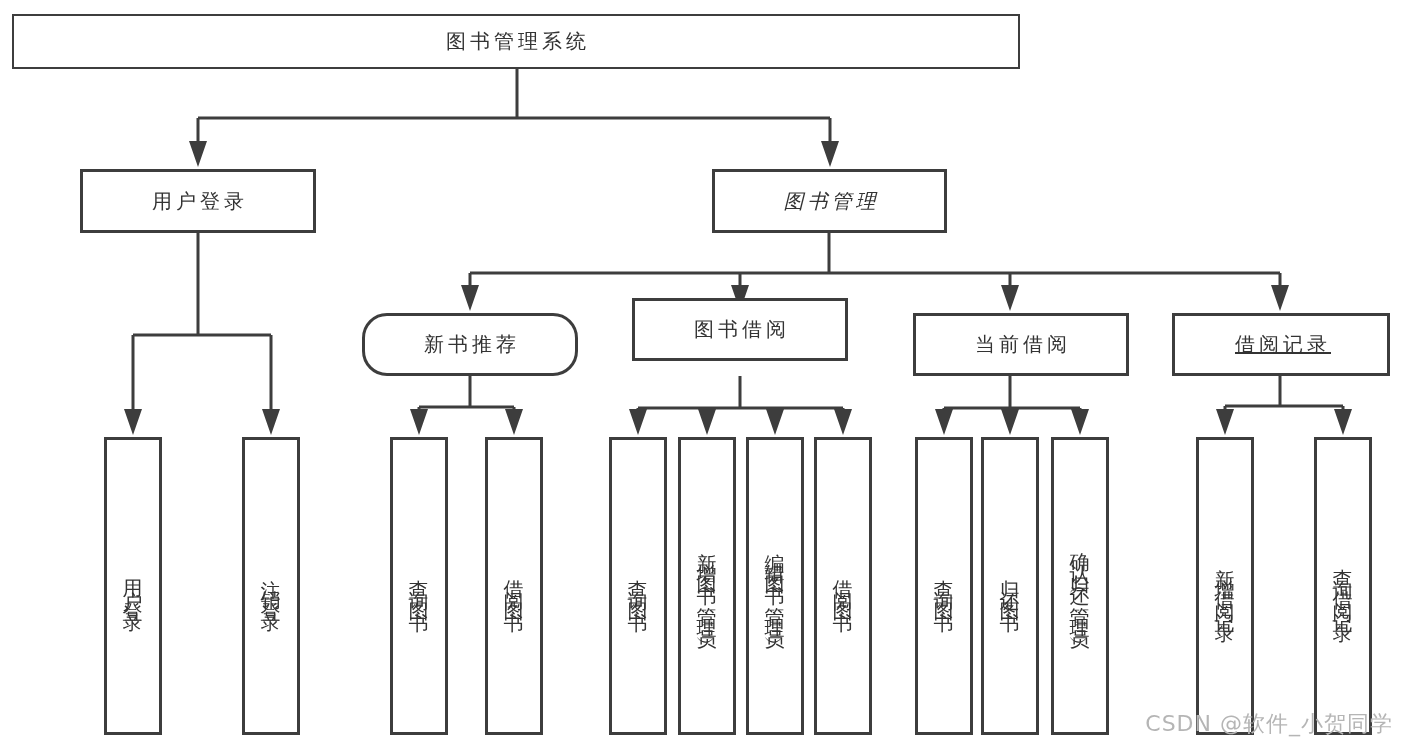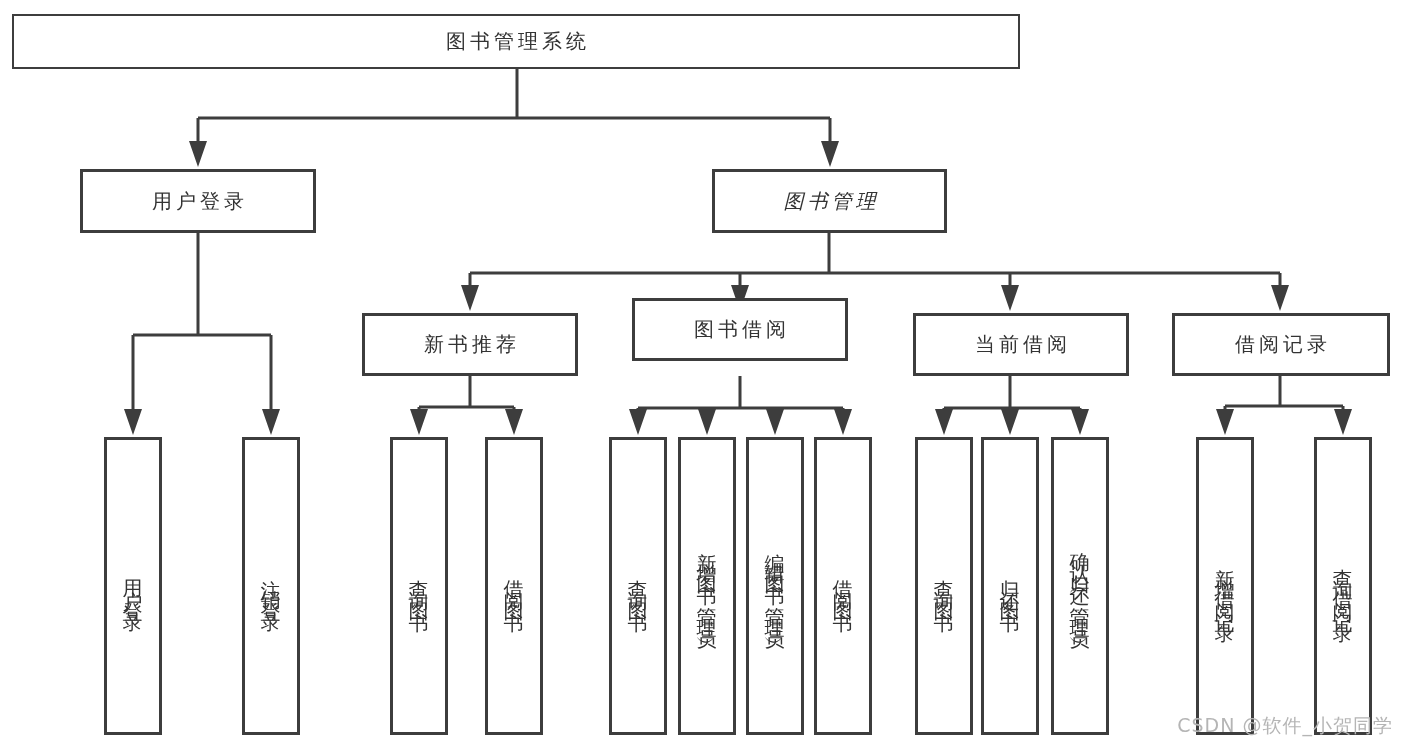--- a/index.html
+++ b/index.html
@@ -85,7 +85,7 @@
   <div class="box h-box" style="left:80px; top:169px; width:236px; height:64px;">用户登录</div>
   <div class="box h-box" style="left:712px; top:169px; width:235px; height:64px;font-style:italic;">图书管理</div>
 
-  <div class="box h-box" style="left:362px; top:313px; width:216px; height:63px;">新书推荐</div>
+  <div class="box h-box" style="left:362px; top:313px; width:216px; height:63px;border-radius:25px;">新书推荐</div>
   <div class="box h-box" style="left:632px; top:298px; width:216px; height:63px;">图书借阅</div>
   <div class="box h-box" style="left:902px; top:313px; width:216px; height:63px;margin-left:11px;">当前借阅</div>
   <div class="box h-box" style="left:1172px; top:313px; width:218px; height:63px;">借阅记录</div>

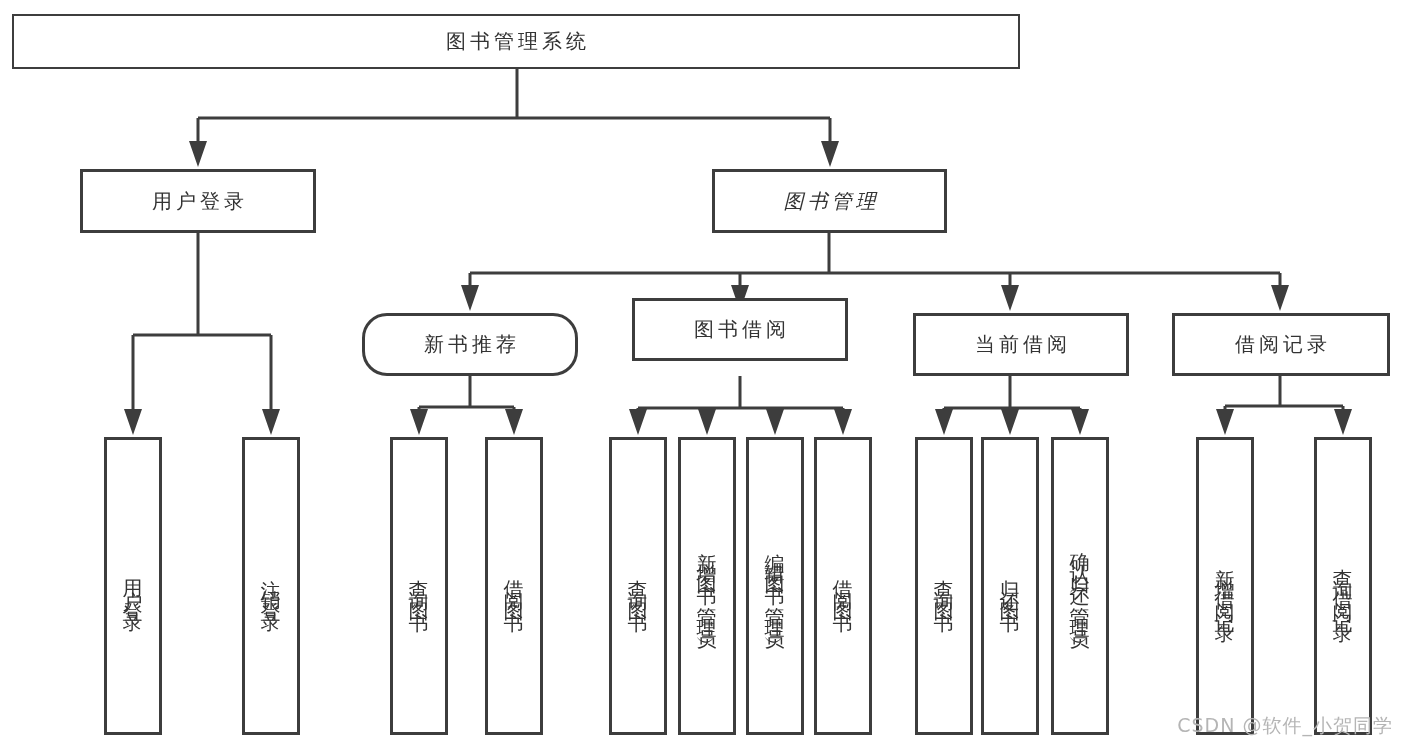--- a/index.html
+++ b/index.html
@@ -88,7 +88,7 @@
   <div class="box h-box" style="left:362px; top:313px; width:216px; height:63px;border-radius:25px;">新书推荐</div>
   <div class="box h-box" style="left:632px; top:298px; width:216px; height:63px;">图书借阅</div>
   <div class="box h-box" style="left:902px; top:313px; width:216px; height:63px;margin-left:11px;">当前借阅</div>
-  <div class="box h-box" style="left:1172px; top:313px; width:218px; height:63px;">借阅记录</div>
+  <div class="box h-box" style="left:1172px; top:313px; width:218px; height:63px;text-decoration:underline;">借阅记录</div>
 
   <div class="box v-box" style="left:104px; top:437px; width:58px; height:298px;">用户登录</div>
   <div class="box v-box" style="left:242px; top:437px; width:58px; height:298px;">注销登录</div>

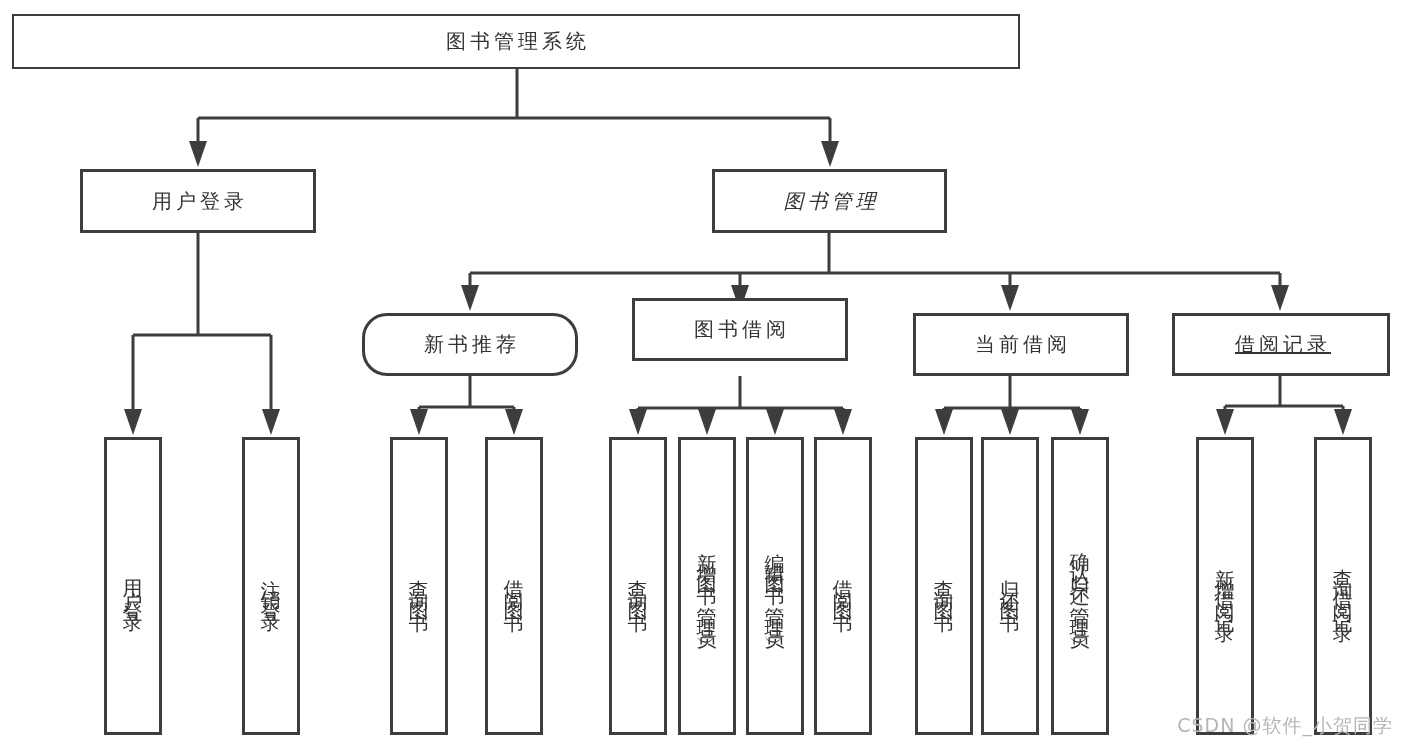--- a/index.html
+++ b/index.html
@@ -50,7 +50,7 @@
     right: 12px;
     bottom: 8px;
     z-index: 3;
-    font-size: 19px;
+    font-size: 22px;
     letter-spacing: 1px;
     color: #b5b5b5;
   }

